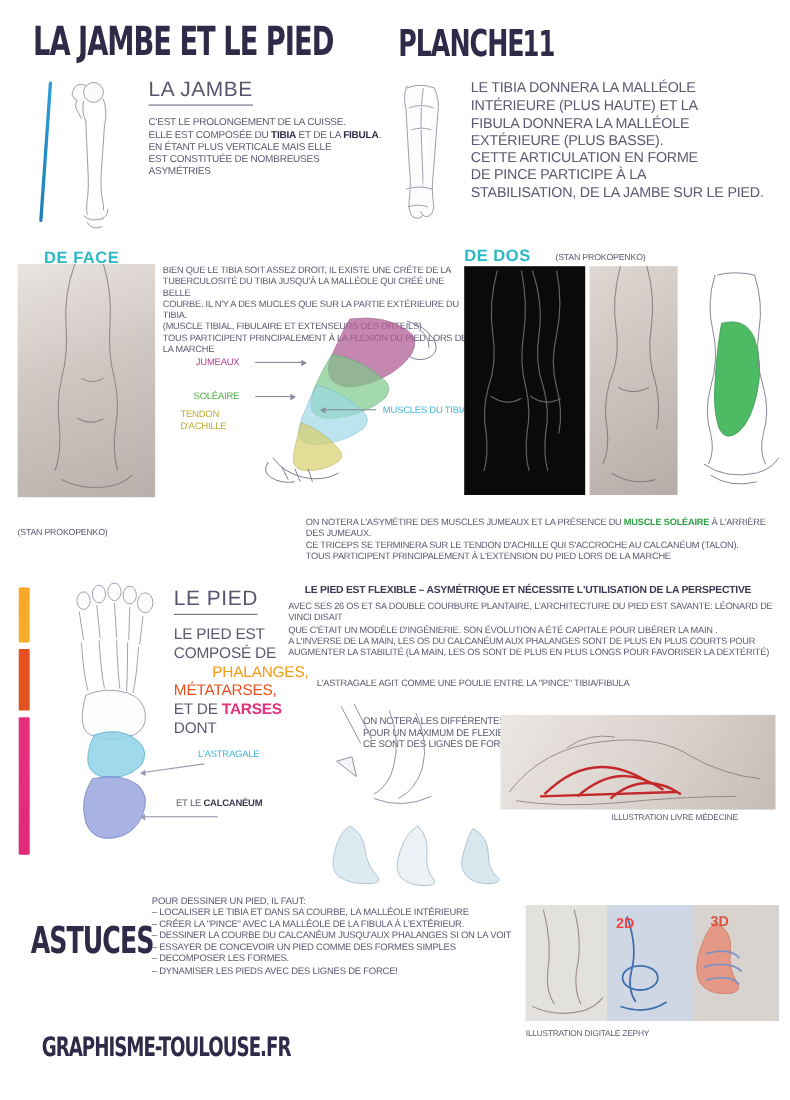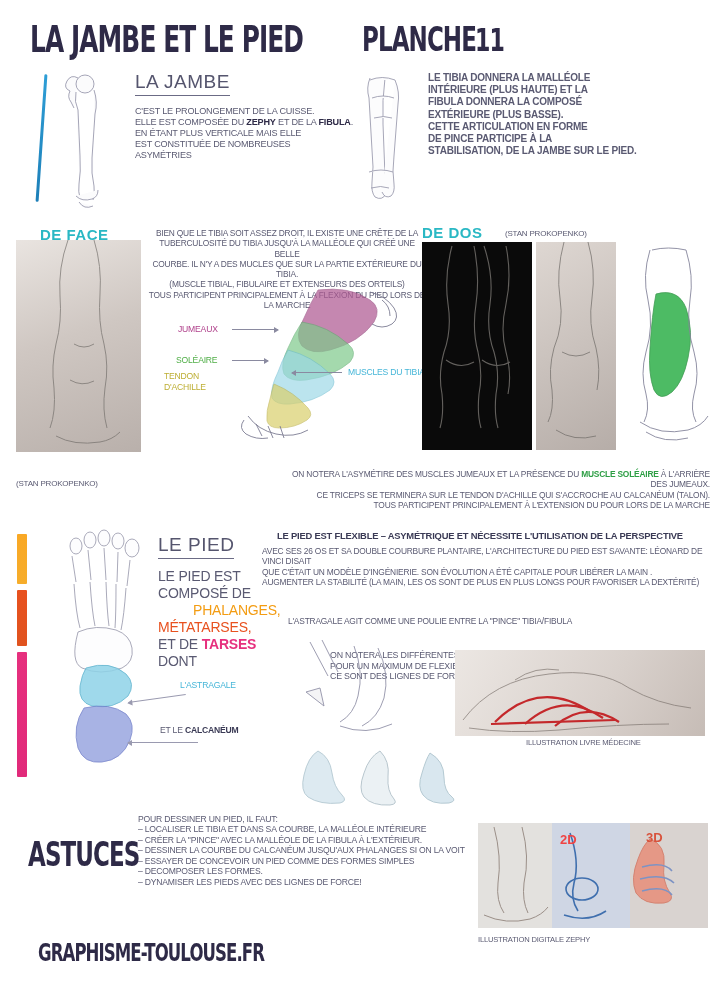--- a/index.html
+++ b/index.html
@@ -57,7 +57,7 @@
   #jambe-body { position: absolute; left: 135px; top: 44px; width: 275px; font-size: 9.1px; }
   #jambe-body .ln { white-space: nowrap; }
   b.kw { color: #2e2a47; font-weight: bold; }
-  #tibia-body { position: absolute; left: 428px; top: 10px; width: 270px; font-size: 10px; font-weight: bold; }
+  #tibia-body { position: absolute; left: 428px; top: 10px; width: 270px; font-size: 13px; }
 
   
   #femur-sketch { position: absolute; left: 52px; top: 8px; width: 64px; height: 140px; }

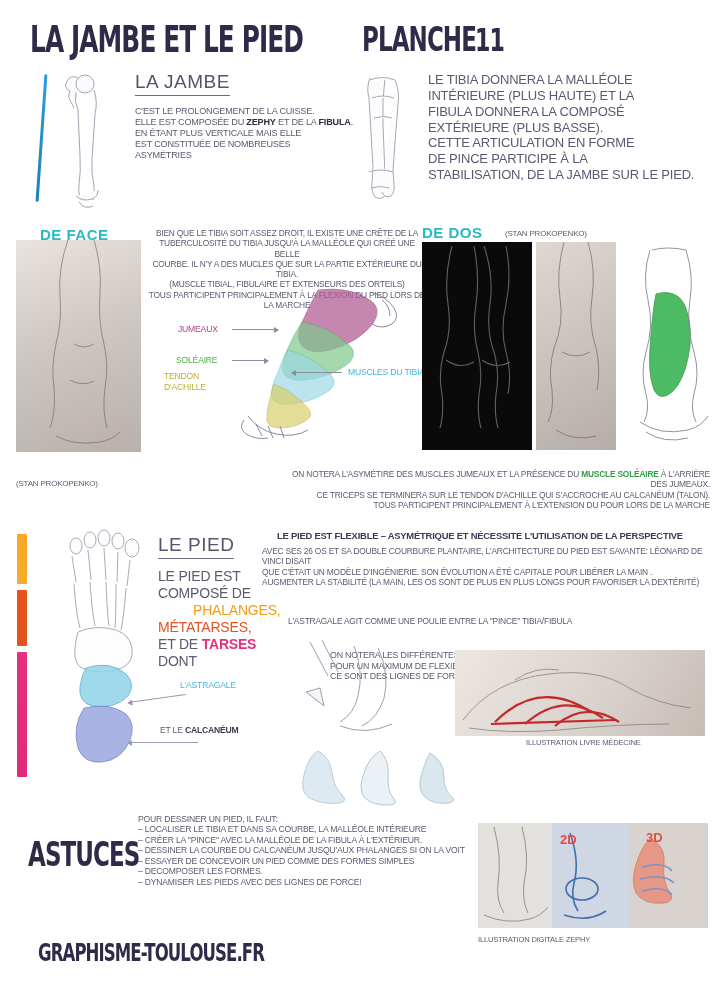--- a/index.html
+++ b/index.html
@@ -196,7 +196,7 @@
     <div id="tibia-body" class="hand">
       <div>LE TIBIA DONNERA LA MALLÉOLE</div>
       <div>INTÉRIEURE (PLUS HAUTE) ET LA</div>
-      <div>FIBULA DONNERA LA COMPOSÉ</div>
+      <div>FIBULA DONNERA LA MALLÉOLE</div>
       <div>EXTÉRIEURE (PLUS BASSE).</div>
       <div>CETTE ARTICULATION EN FORME</div>
       <div>DE PINCE PARTICIPE À LA</div>

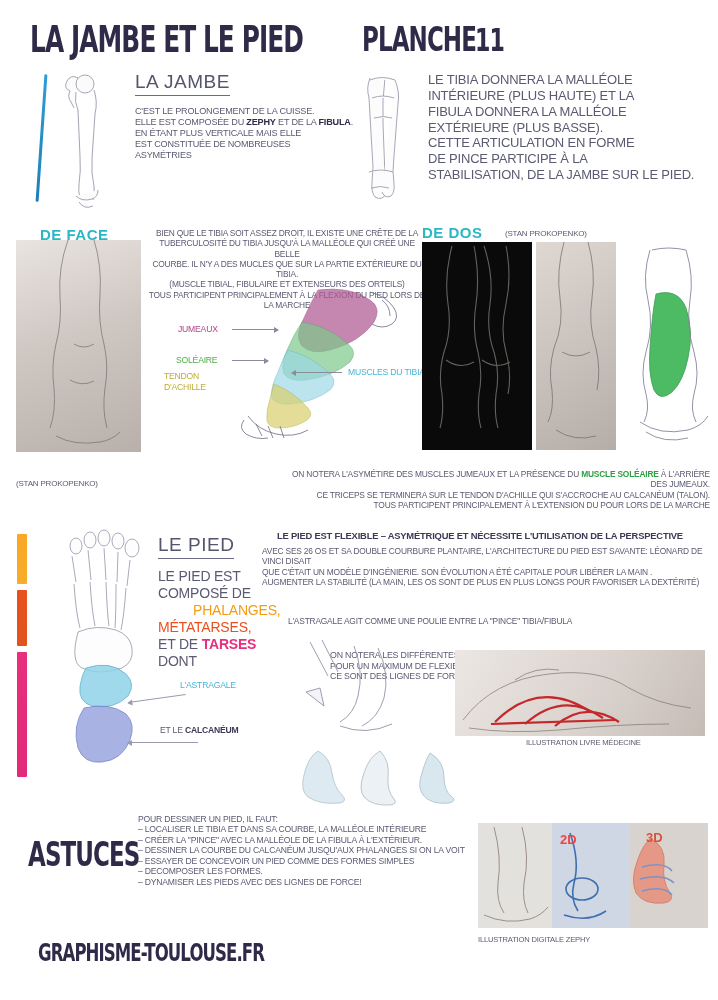--- a/index.html
+++ b/index.html
@@ -173,7 +173,7 @@
 
     <div id="jambe-body" class="hand">
       <div class="ln">C'EST LE PROLONGEMENT DE LA CUISSE.</div>
-      <div class="ln">ELLE EST COMPOSÉE DU <b class="kw">ZEPHY</b> ET DE LA <b class="kw">FIBULA</b>.</div>
+      <div class="ln">ELLE EST COMPOSÉE DU <b class="kw">TIBIA</b> ET DE LA <b class="kw">FIBULA</b>.</div>
       <div class="ln">EN ÉTANT PLUS VERTICALE MAIS ELLE</div>
       <div class="ln">EST CONSTITUÉE DE NOMBREUSES</div>
       <div class="ln">ASYMÉTRIES</div>

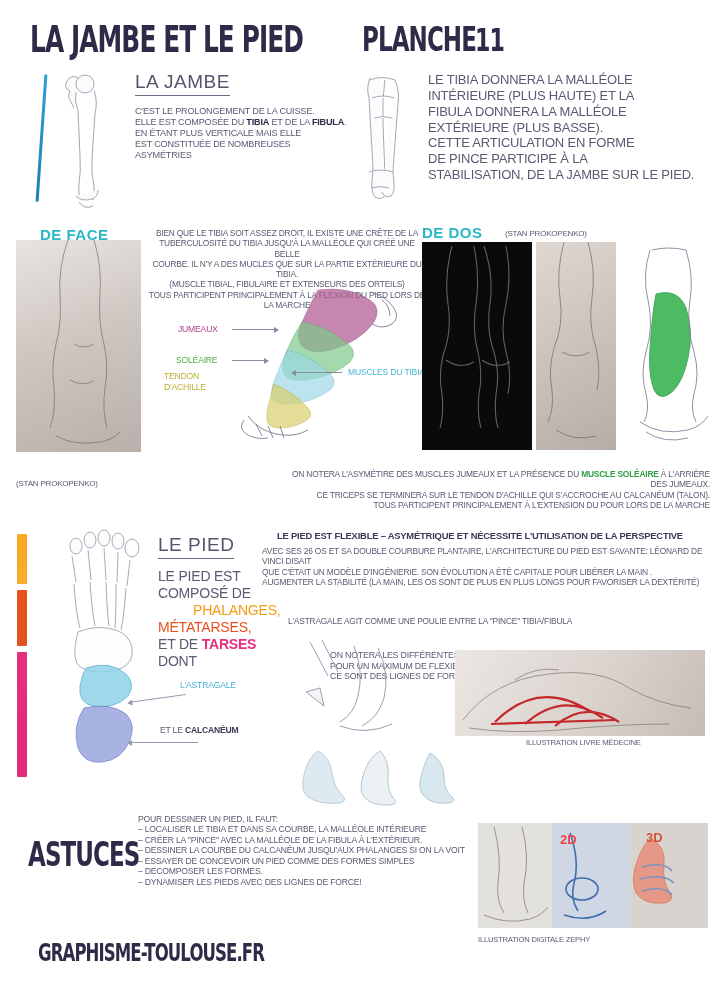--- a/index.html
+++ b/index.html
@@ -81,7 +81,7 @@
                 background: linear-gradient(150deg,#ded7d2,#b6ada8); }
   #dos-sketch { position: absolute; left: 620px; top: 30px; width: 92px; height: 200px; }
 
-  #face-text { position: absolute; left: 148px; top: 12px; width: 278px; font-size: 8.4px; text-align: center; }
+  #face-text { position: absolute; left: 148px; top: 24px; width: 278px; font-size: 8.4px; }
 
   
   #muscle-fig { position: absolute; left: 222px; top: 72px; width: 200px; height: 155px; }

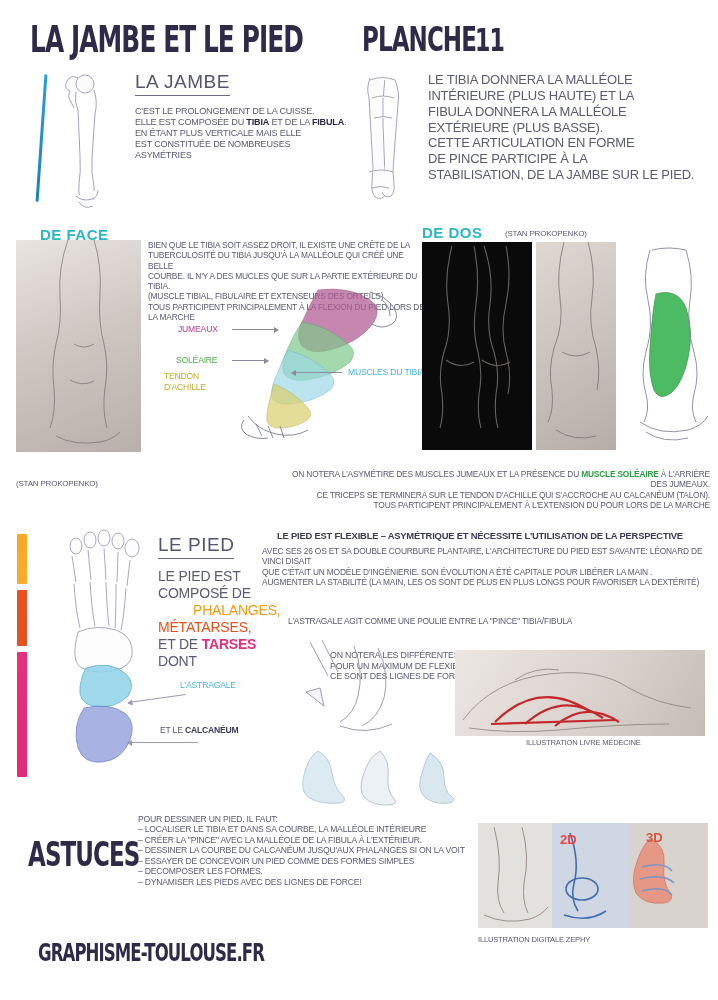--- a/index.html
+++ b/index.html
@@ -93,7 +93,7 @@
   .mline.rev::after { right: auto; left: -1px; border-left: none;
                   border-right: 5px solid #8a8aa0; }
 
-  #dos-note { position: absolute; left: 278px; top: 253px; width: 432px; font-size: 8.4px; text-align: right; }
+  #dos-note { position: absolute; left: 278px; top: 253px; width: 432px; font-size: 8.4px; }
 
   
   #sec-pied { position: absolute; left: 0; top: 520px; width: 718px; height: 285px; }

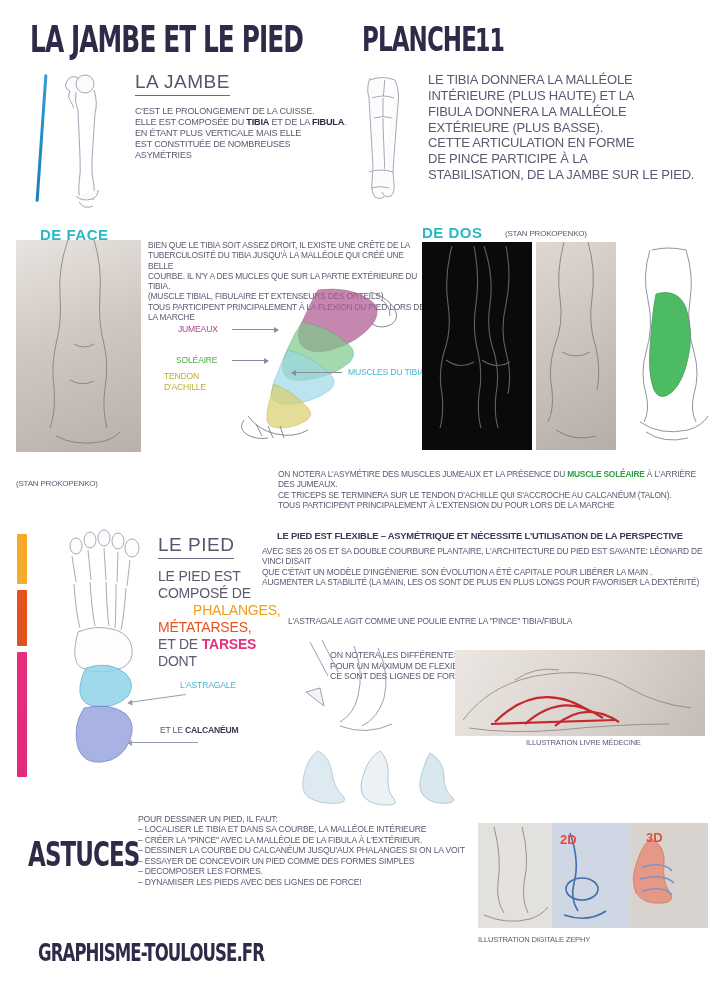--- a/index.html
+++ b/index.html
@@ -300,7 +300,7 @@
     <div id="dos-note" class="hand">
       <div>ON NOTERA L'ASYMÉTIRE DES MUSCLES JUMEAUX ET LA PRÉSENCE DU <b style="color:#2d9e44;">MUSCLE SOLÉAIRE</b> À L'ARRIÈRE DES JUMEAUX.</div>
       <div>CE TRICEPS SE TERMINERA SUR LE TENDON D'ACHILLE QUI S'ACCROCHE AU CALCANÉUM (TALON).</div>
-      <div>TOUS PARTICIPENT PRINCIPALEMENT À L'EXTENSION DU POUR LORS DE LA MARCHE</div>
+      <div>TOUS PARTICIPENT PRINCIPALEMENT À L'EXTENSION DU PIED LORS DE LA MARCHE</div>
     </div>
   </div>
 

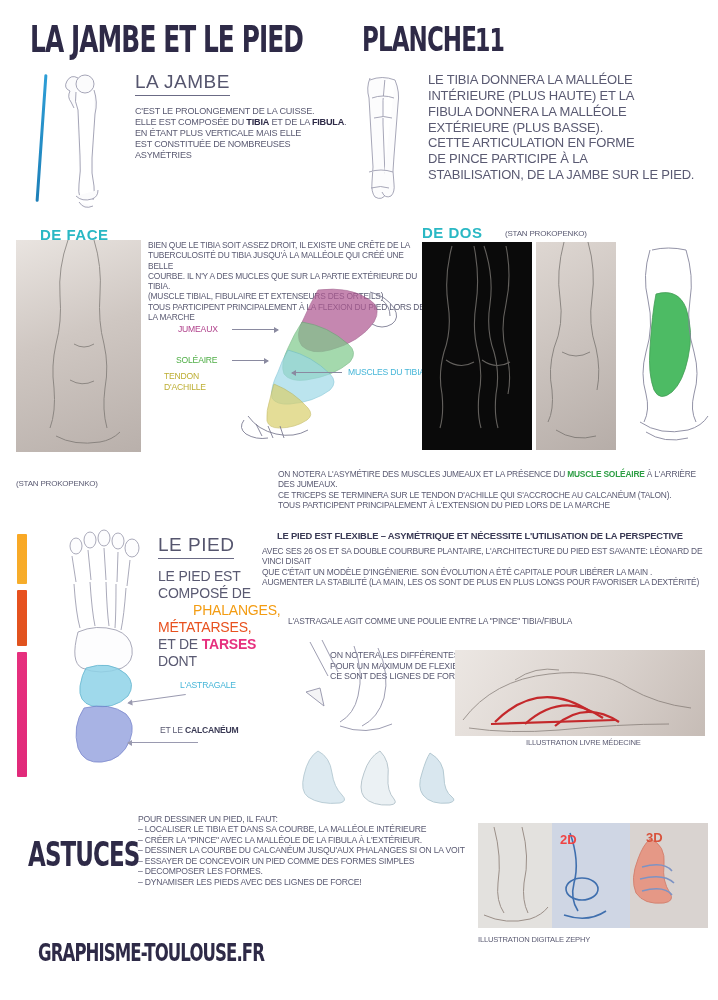--- a/index.html
+++ b/index.html
@@ -354,6 +354,7 @@
     <div id="pied-right-body" class="hand">
       <div>AVEC SES 26 OS ET SA DOUBLE COURBURE PLANTAIRE, L'ARCHITECTURE DU PIED EST SAVANTE: LÉONARD DE VINCI DISAIT</div>
       <div>QUE C'ÉTAIT UN MODÈLE D'INGÉNIERIE. SON ÉVOLUTION A ÉTÉ CAPITALE POUR LIBÉRER LA MAIN .</div>
+      <div>A L'INVERSE DE LA MAIN, LES OS DU CALCANÉUM AUX PHALANGES SONT DE PLUS EN PLUS COURTS POUR</div>
       <div>AUGMENTER LA STABILITÉ (LA MAIN, LES OS SONT DE PLUS EN PLUS LONGS POUR FAVORISER LA DEXTÉRITÉ)</div>
     </div>
 

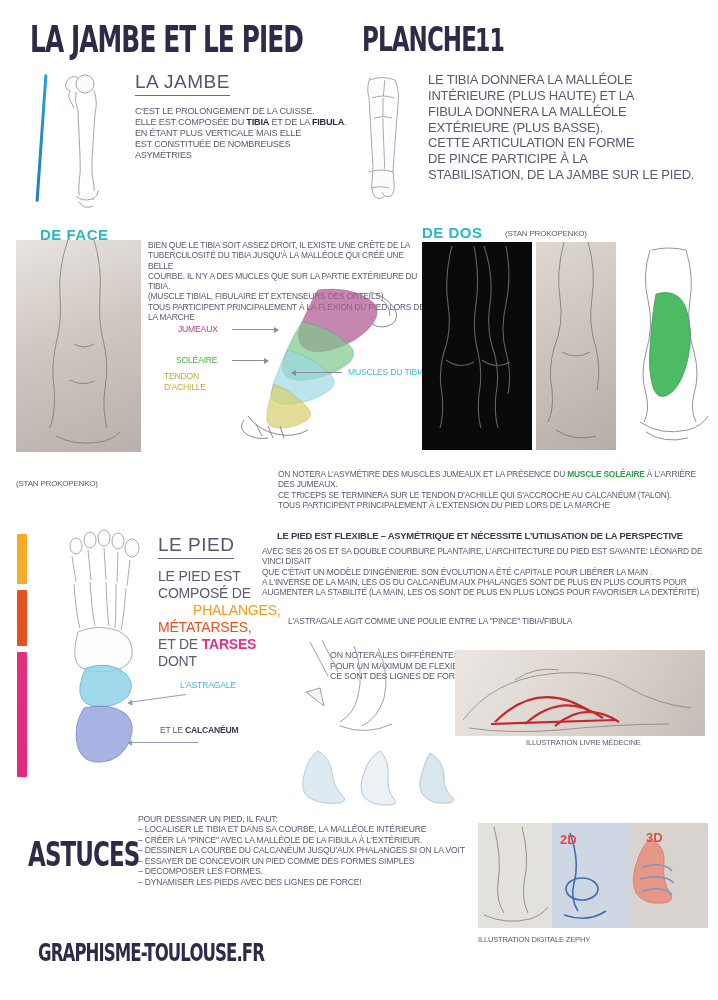--- a/index.html
+++ b/index.html
@@ -104,7 +104,7 @@
   #pied-right-body { position: absolute; left: 262px; top: 26px; width: 452px; font-size: 8.4px; }
   #astragale-note  { position: absolute; left: 288px; top: 96px; width: 330px; font-size: 8.4px; }
   #arches-note     { position: absolute; left: 330px; top: 130px; width: 290px; font-size: 8.8px; }
-  #med-caption     { position: absolute; left: 526px; top: 218px; font-size: 7.6px; text-align: right; }
+  #med-caption     { position: absolute; left: 556px; top: 218px; font-size: 7.6px; text-align: right; }
 
   #foot-skeleton { position: absolute; left: 60px; top: 12px; width: 110px; height: 240px; }
   .bar { position: absolute; left: 17px; width: 10px; border-radius: 1px; }

